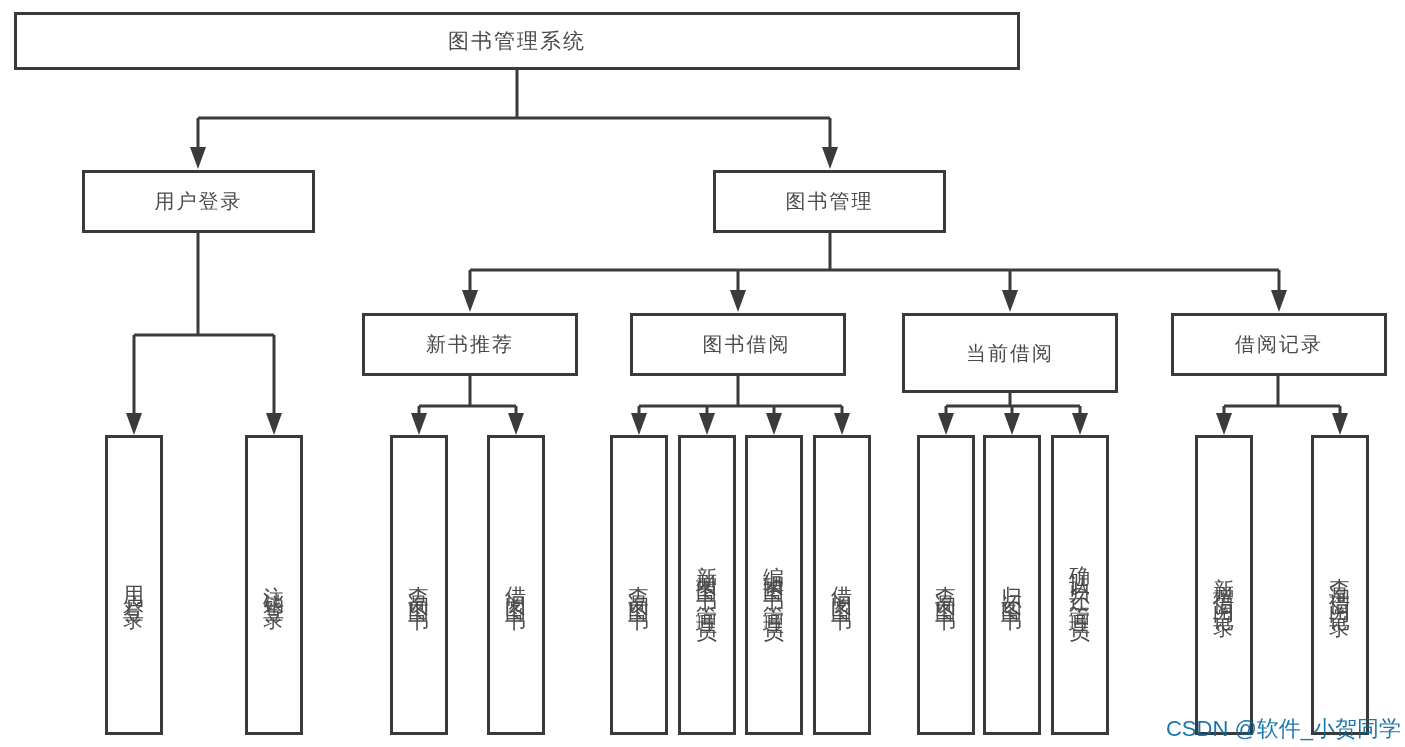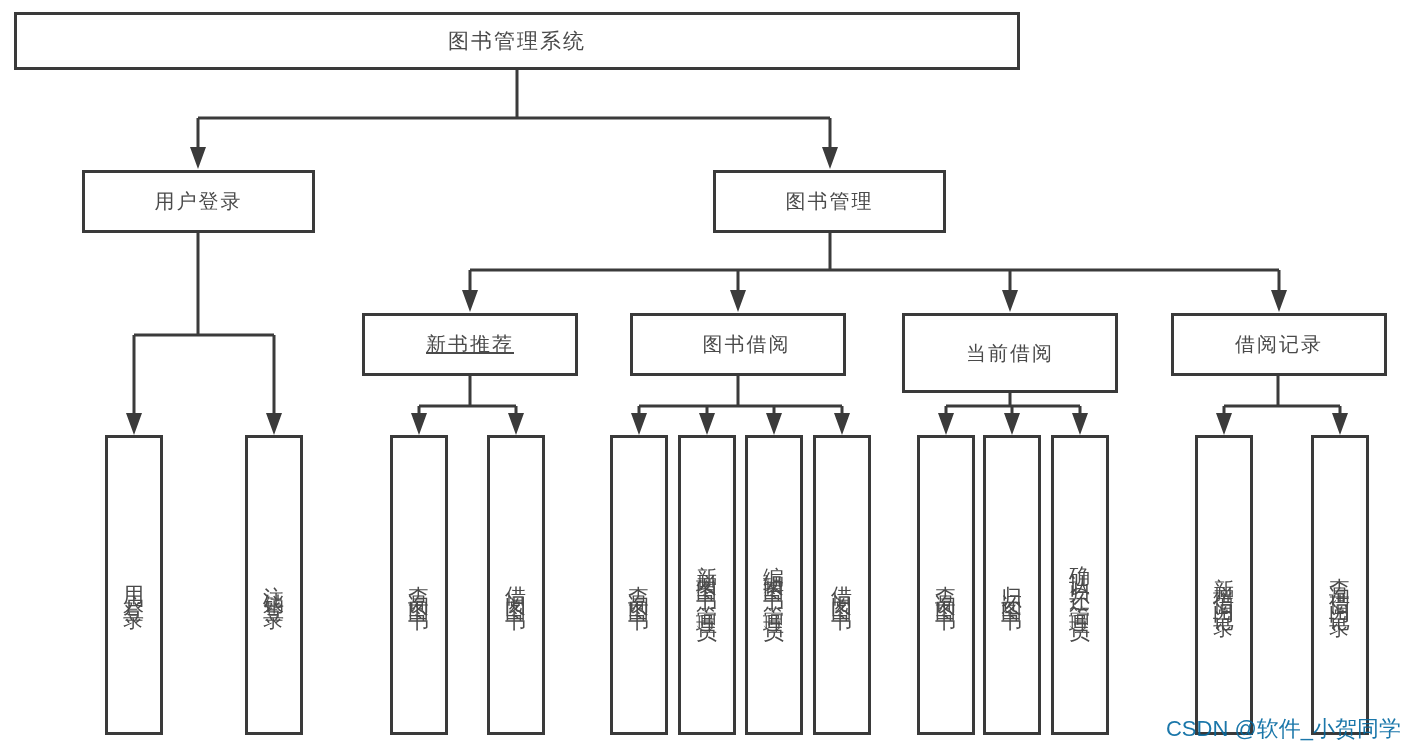--- a/index.html
+++ b/index.html
@@ -94,7 +94,7 @@
     <span>图书管理</span>
   </div>
 
-  <div class="box hbox" style="left:362px; top:313px; width:216px; height:63px;text-decoration:underline;">
+  <div class="box hbox" style="left:362px; top:313px; width:216px; height:63px;">
     <span>新书推荐</span>
   </div>
   <div class="box hbox" style="left:630px; top:313px; width:216px; height:63px;padding-left:17px;">

